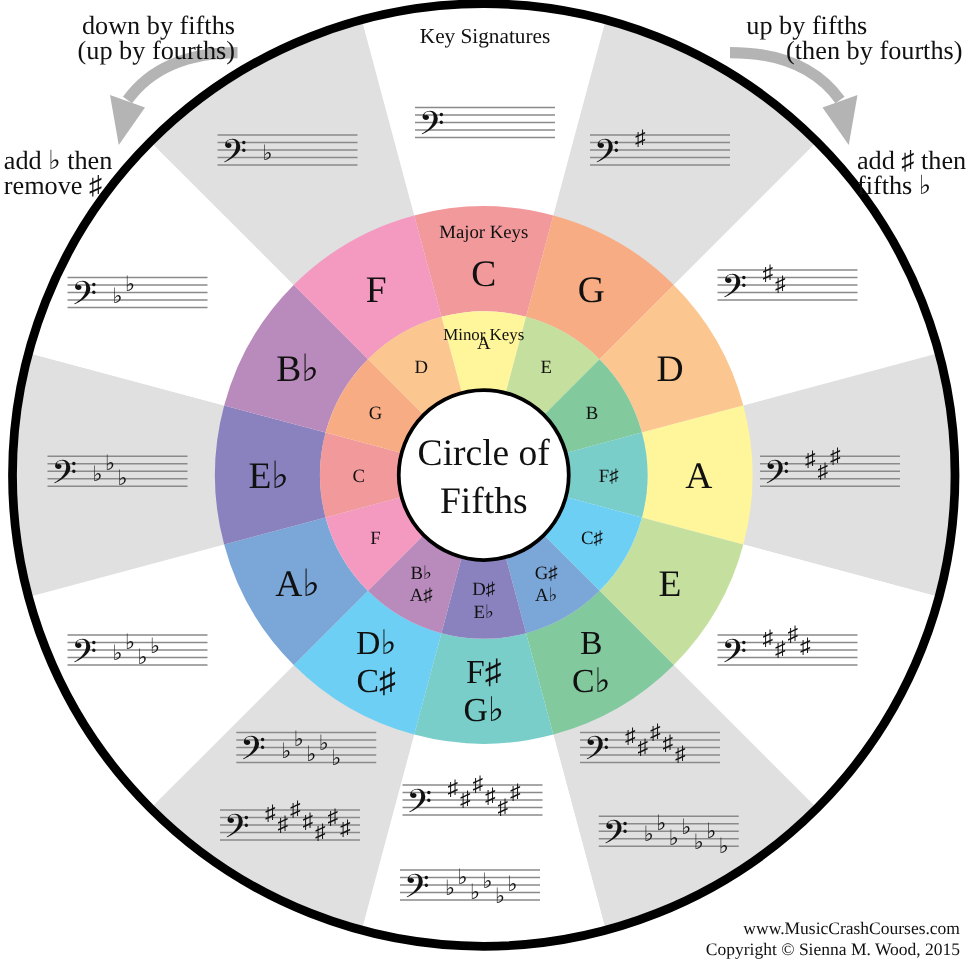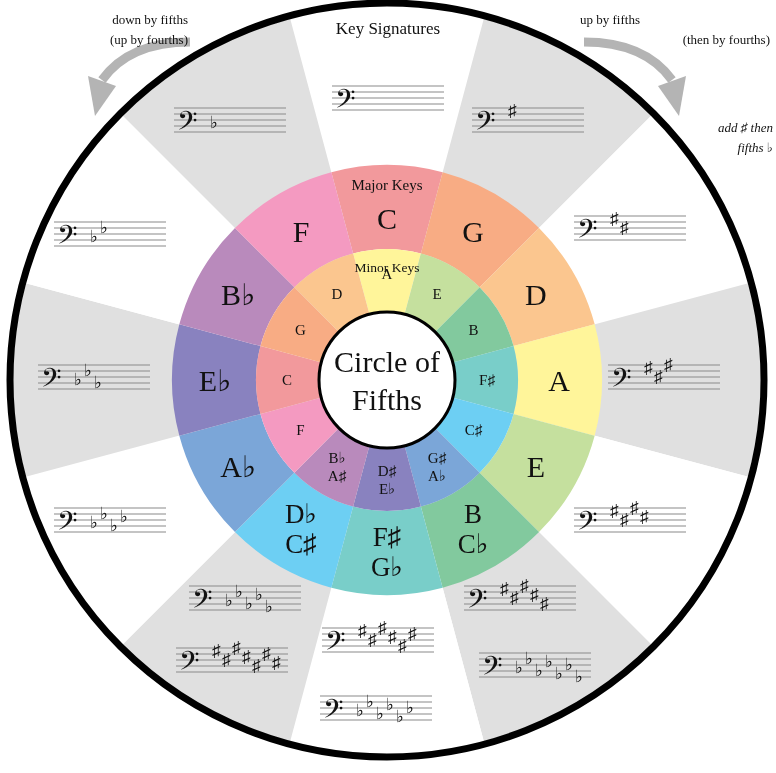--- a/index.html
+++ b/index.html
@@ -6,7 +6,7 @@
   body { width: 776px; height: 773px; position: relative; overflow: hidden;
          font-family: "Liberation Serif", "DejaVu Serif", serif; color: #111; }
   #stage { position: absolute; left: 0; top: 0; width: 776px; height: 773px; }
-  .corner-text { position: absolute; font-size: 13px; line-height: 20px; color: #111; }
+  .corner-text { position: absolute; font-size: 21px; line-height: 20px; color: #111; }
   .footer { position: absolute; right: 8px; bottom: 4px; text-align: right; font-size: 14px; line-height: 17px; }
   svg text { font-family: "Liberation Serif", "DejaVu Serif", serif; fill: #111; }
 </style>

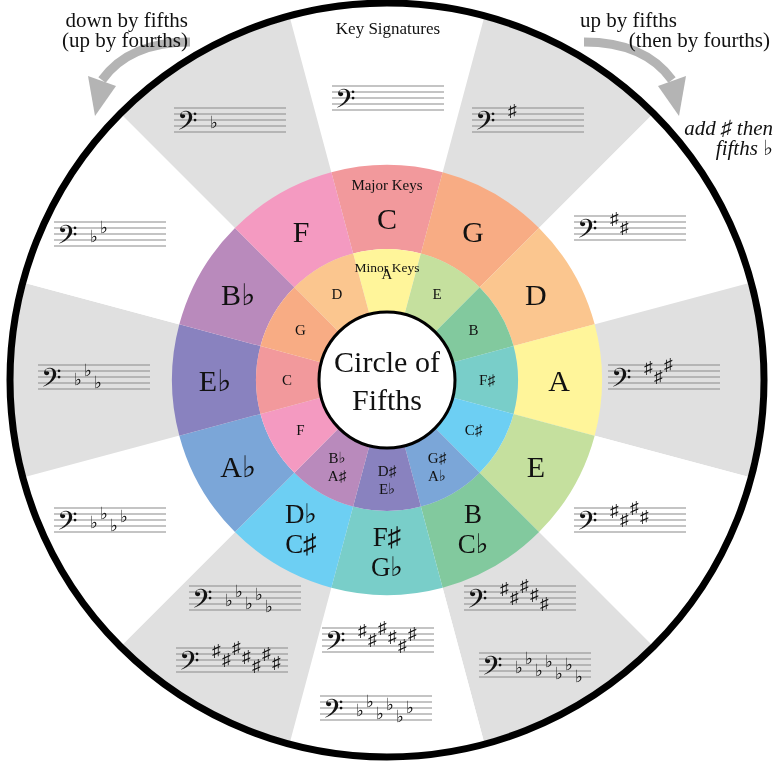--- a/index.html
+++ b/index.html
@@ -284,7 +284,7 @@
     <div style="">(up by fourths)</div>
   </div>
   <div class="corner-text" style="left:580px; top:10px; width:190px;">
-    <div style="margin-left:0">up by fifths</div>
+    <div style="margin-left:17px">up by fifths</div>
     <div style="text-align:right">(then by fourths)</div>
   </div>
   <div class="corner-text" style="right:3px; top:118px; text-align:right;font-style:italic;">

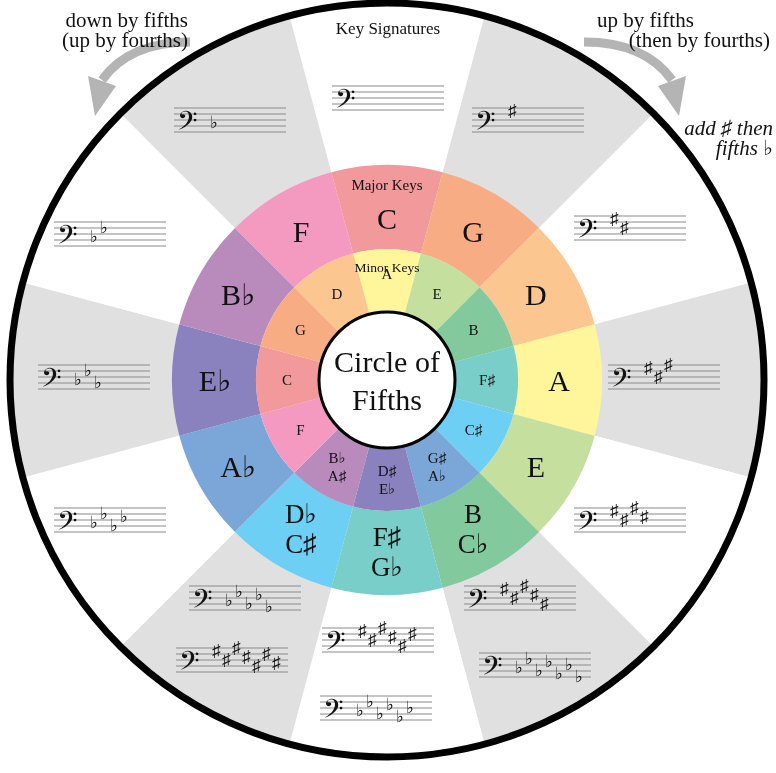--- a/index.html
+++ b/index.html
@@ -283,6 +283,10 @@
     <div>down by fifths</div>
     <div style="">(up by fourths)</div>
   </div>
+  <div class="corner-text" style="left:3px; top:118px;">
+    <div>add ♭ then</div>
+    <div>remove ♯</div>
+  </div>
   <div class="corner-text" style="left:580px; top:10px; width:190px;">
     <div style="margin-left:17px">up by fifths</div>
     <div style="text-align:right">(then by fourths)</div>

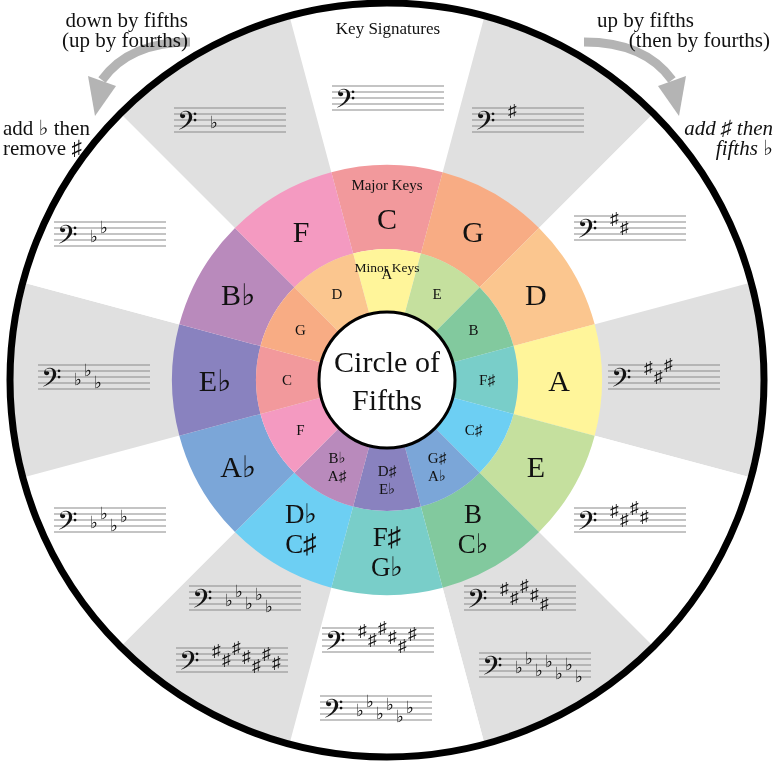--- a/index.html
+++ b/index.html
@@ -291,7 +291,7 @@
     <div style="margin-left:17px">up by fifths</div>
     <div style="text-align:right">(then by fourths)</div>
   </div>
-  <div class="corner-text" style="right:3px; top:118px; text-align:right;font-style:italic;">
+  <div class="corner-text" style="right:3px; top:118px; text-align:left;">
     <div>add ♯ then</div>
     <div>fifths ♭</div>
   </div>

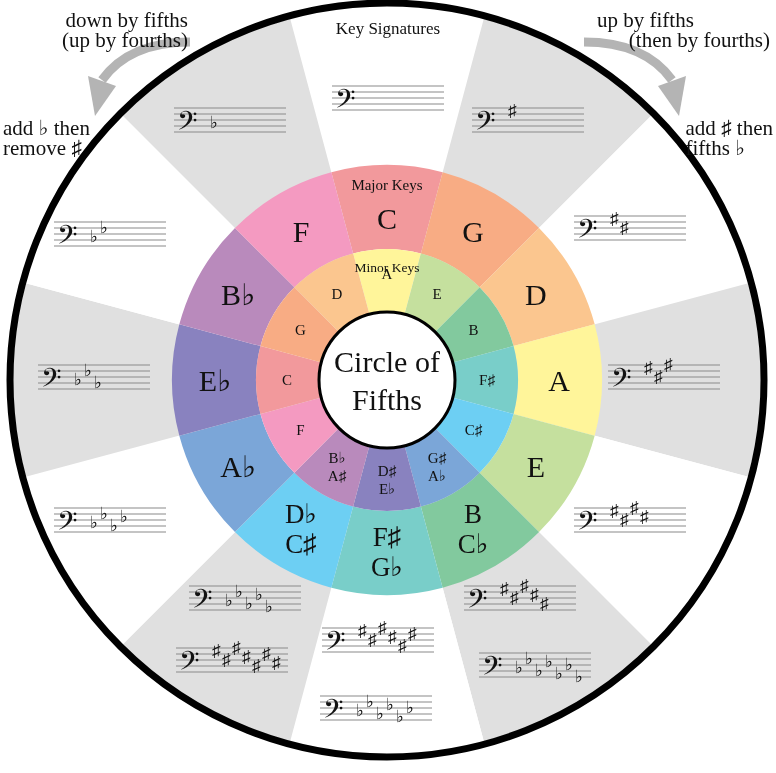--- a/index.html
+++ b/index.html
@@ -296,6 +296,10 @@
     <div>fifths ♭</div>
   </div>
 
+  <div class="footer">
+    <div>www.MusicCrashCourses.com</div>
+    <div>Copyright © Sienna M. Wood, 2015</div>
+  </div>
 </div>
 
 </body></html>

